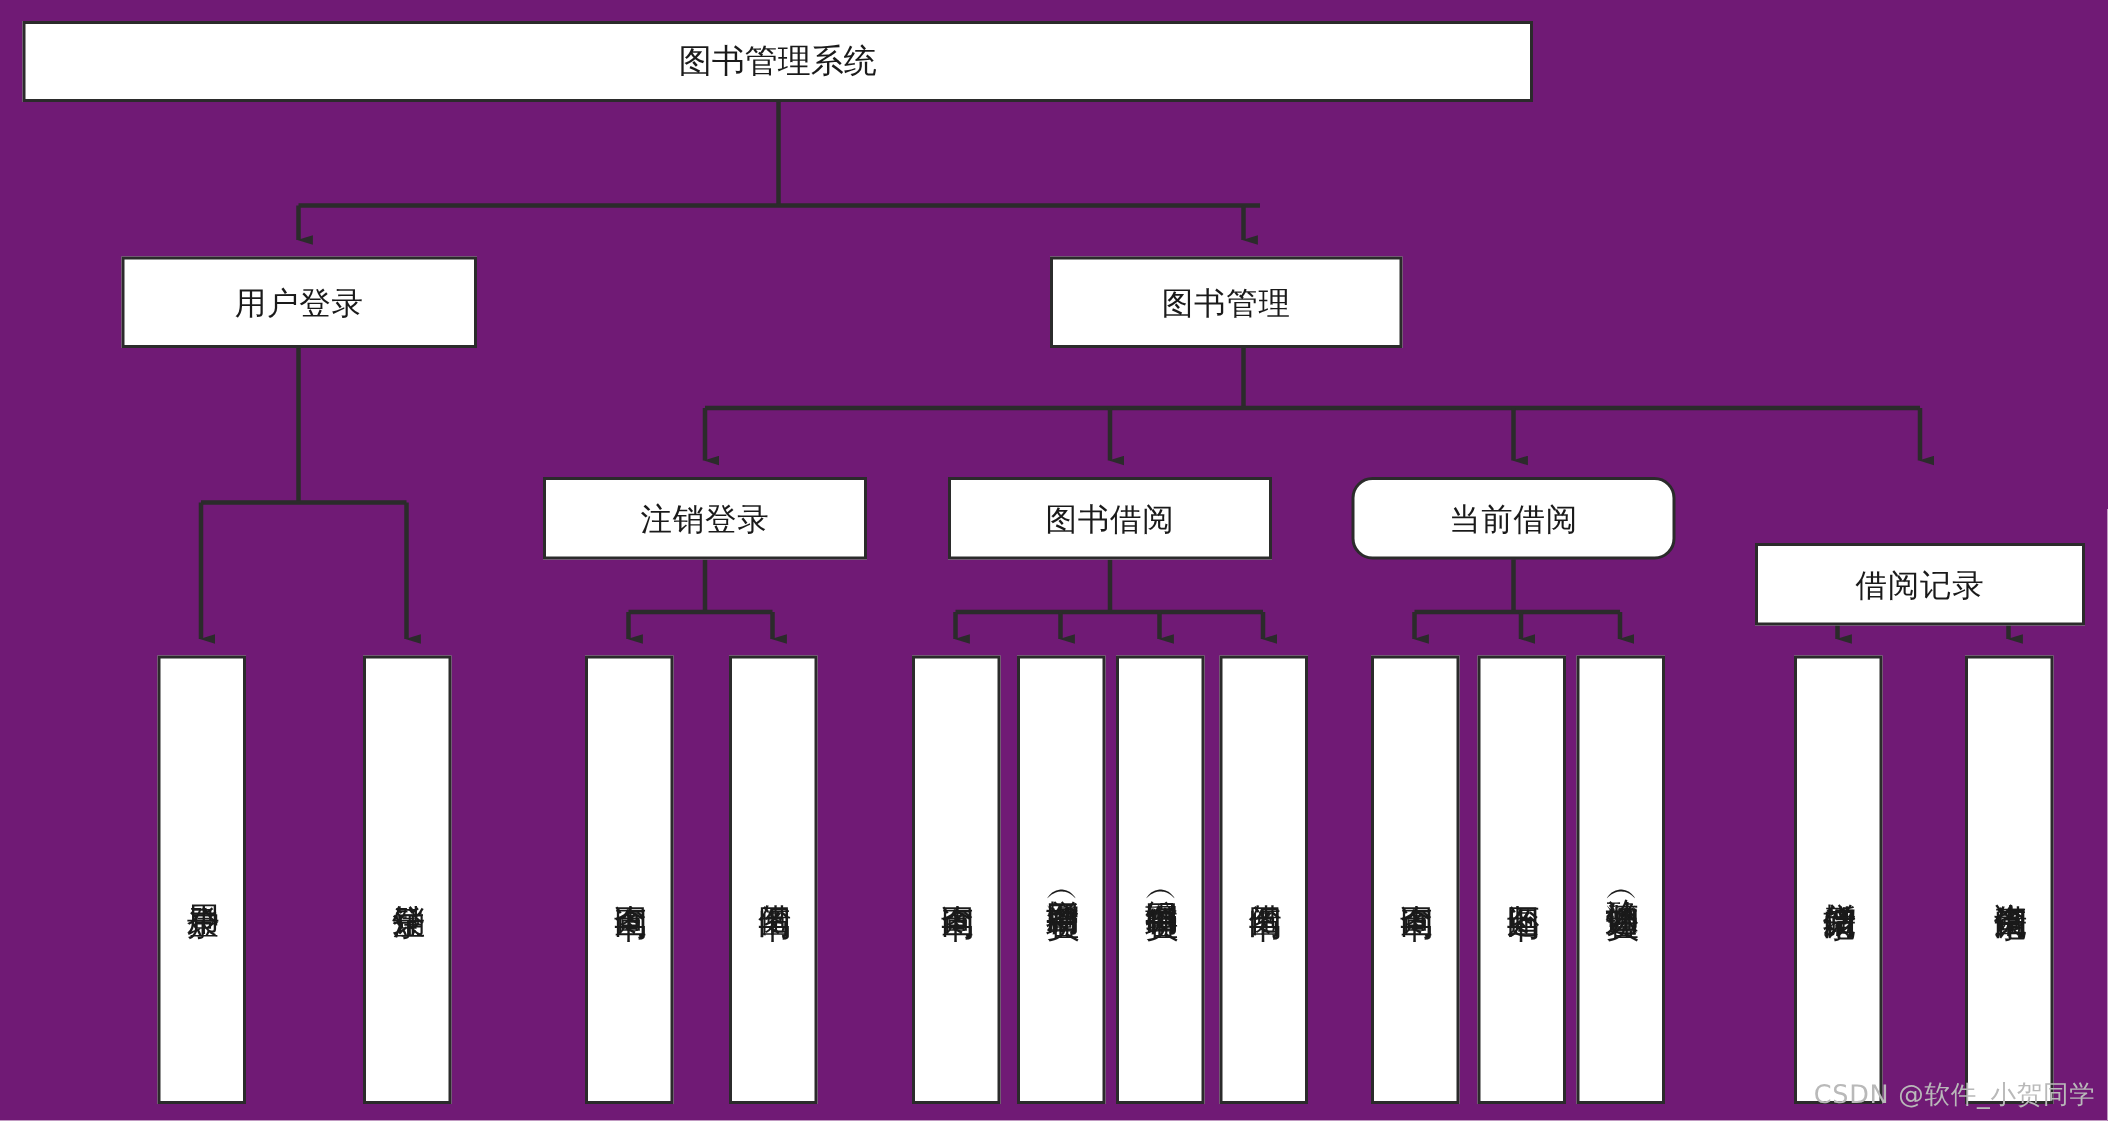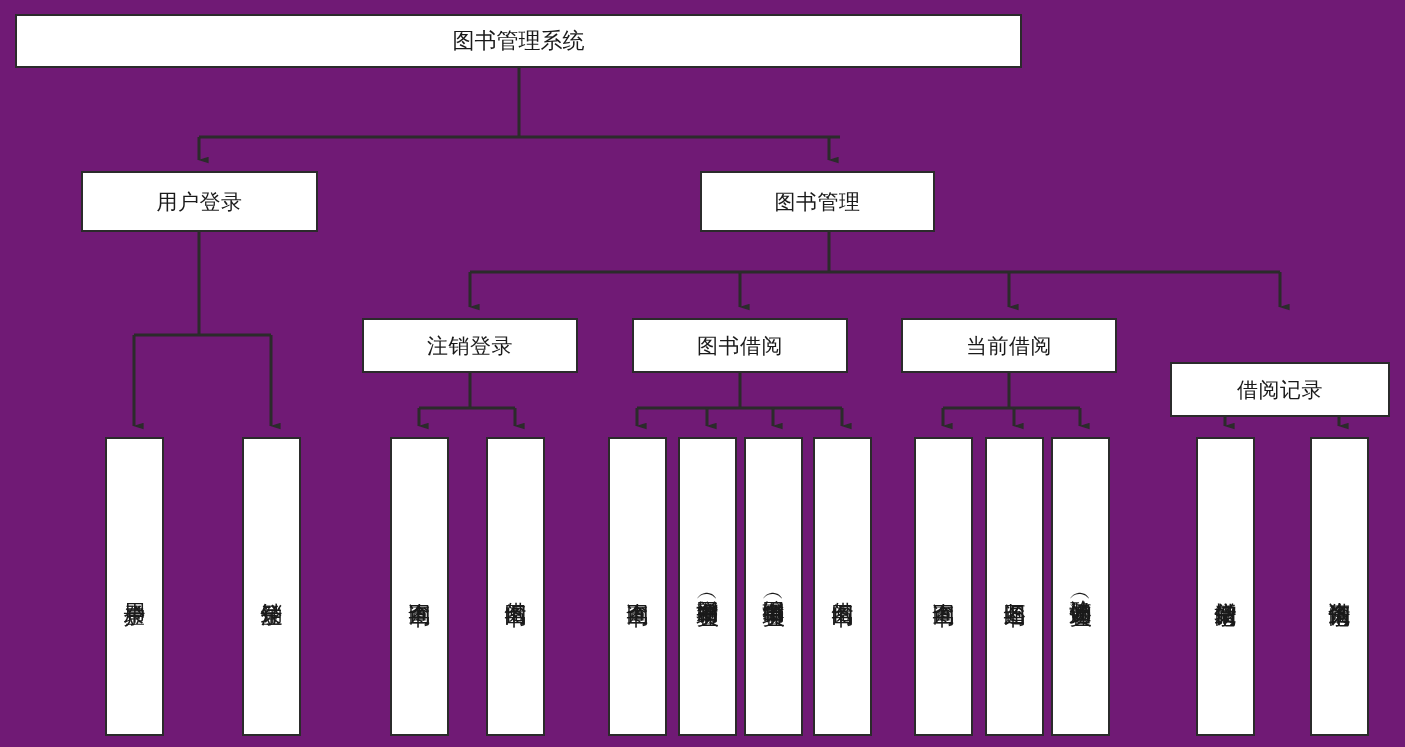--- a/index.html
+++ b/index.html
@@ -127,7 +127,7 @@
 
   <div class="node h" style="left:362px; top:318px; width:216px; height:55px;">注销登录</div>
   <div class="node h" style="left:632px; top:318px; width:216px; height:55px;">图书借阅</div>
-  <div class="node h" style="left:901px; top:318px; width:216px; height:55px;">当前借阅</div>
+  <div class="node h" style="left:901px; top:318px; width:216px; height:55px;border-radius:14px;">当前借阅</div>
   <div class="node h" style="left:1170px; top:318px; width:220px; height:55px;margin-top:44px;">借阅记录</div>
 
   <div class="node leaf" style="left:105px; top:437px; width:59px; height:299px;">

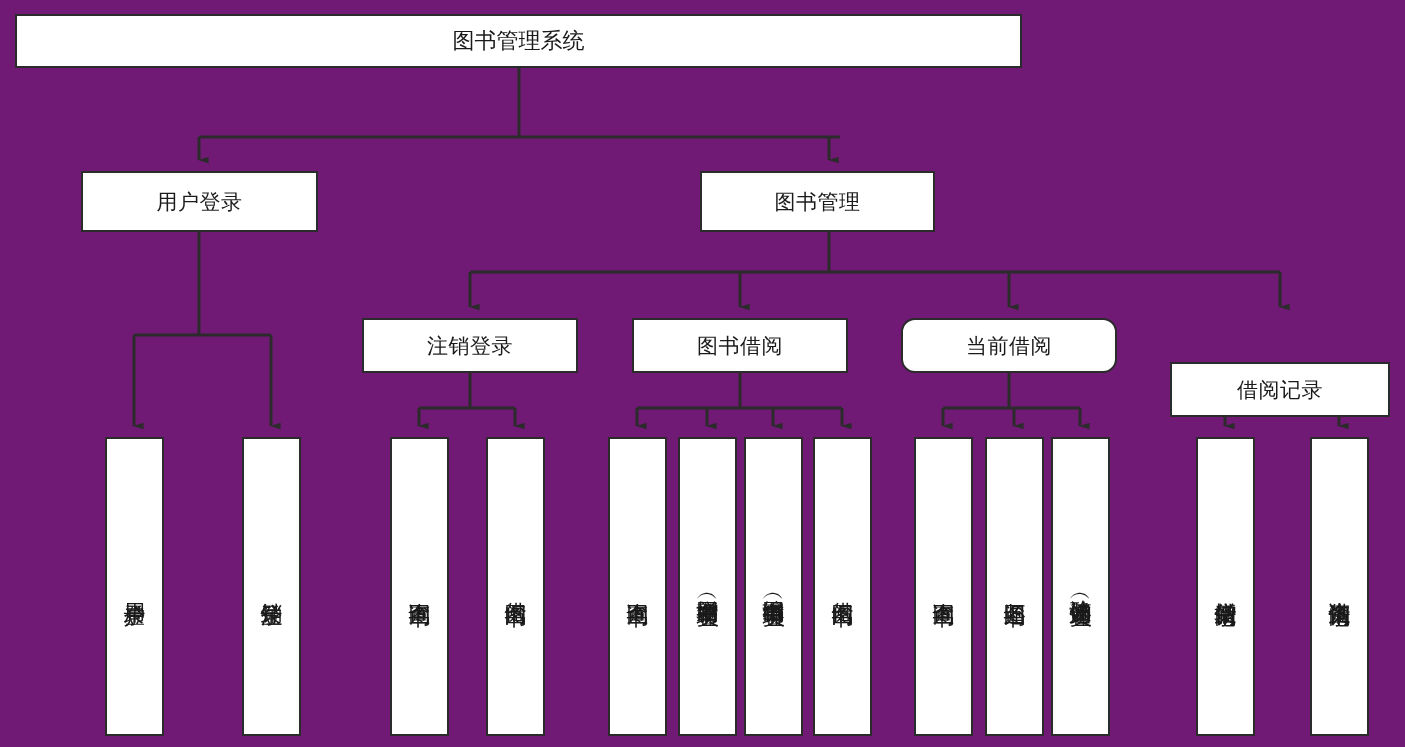--- a/index.html
+++ b/index.html
@@ -174,6 +174,7 @@
     <span class="vlabel">查询借阅记录</span>
   </div>
 
+  <div class="watermark">CSDN @软件_小贺同学</div>
 </div>
 
 </body></html>

